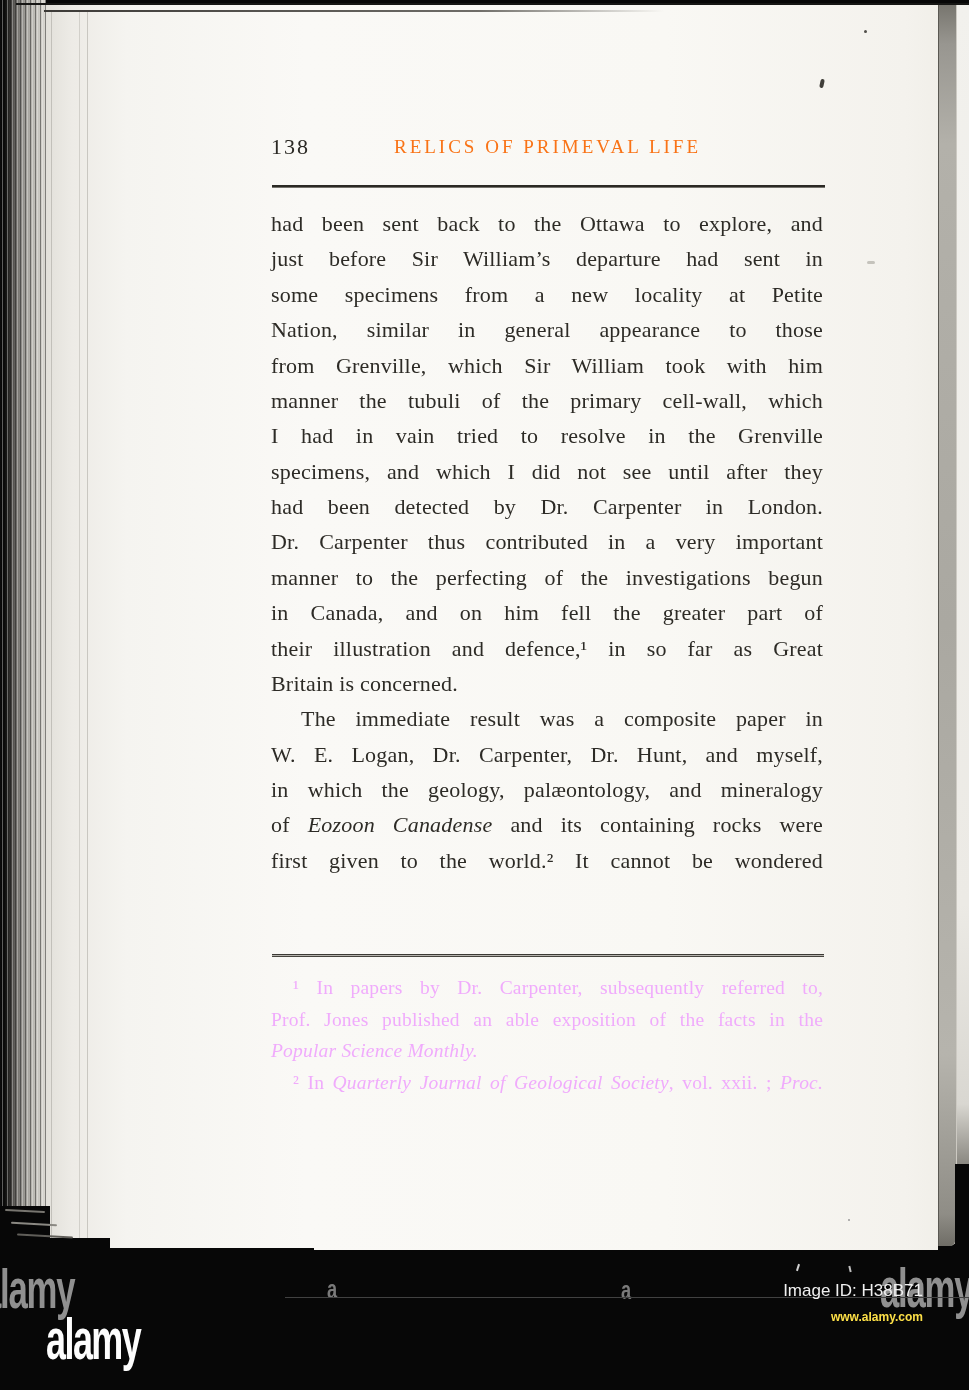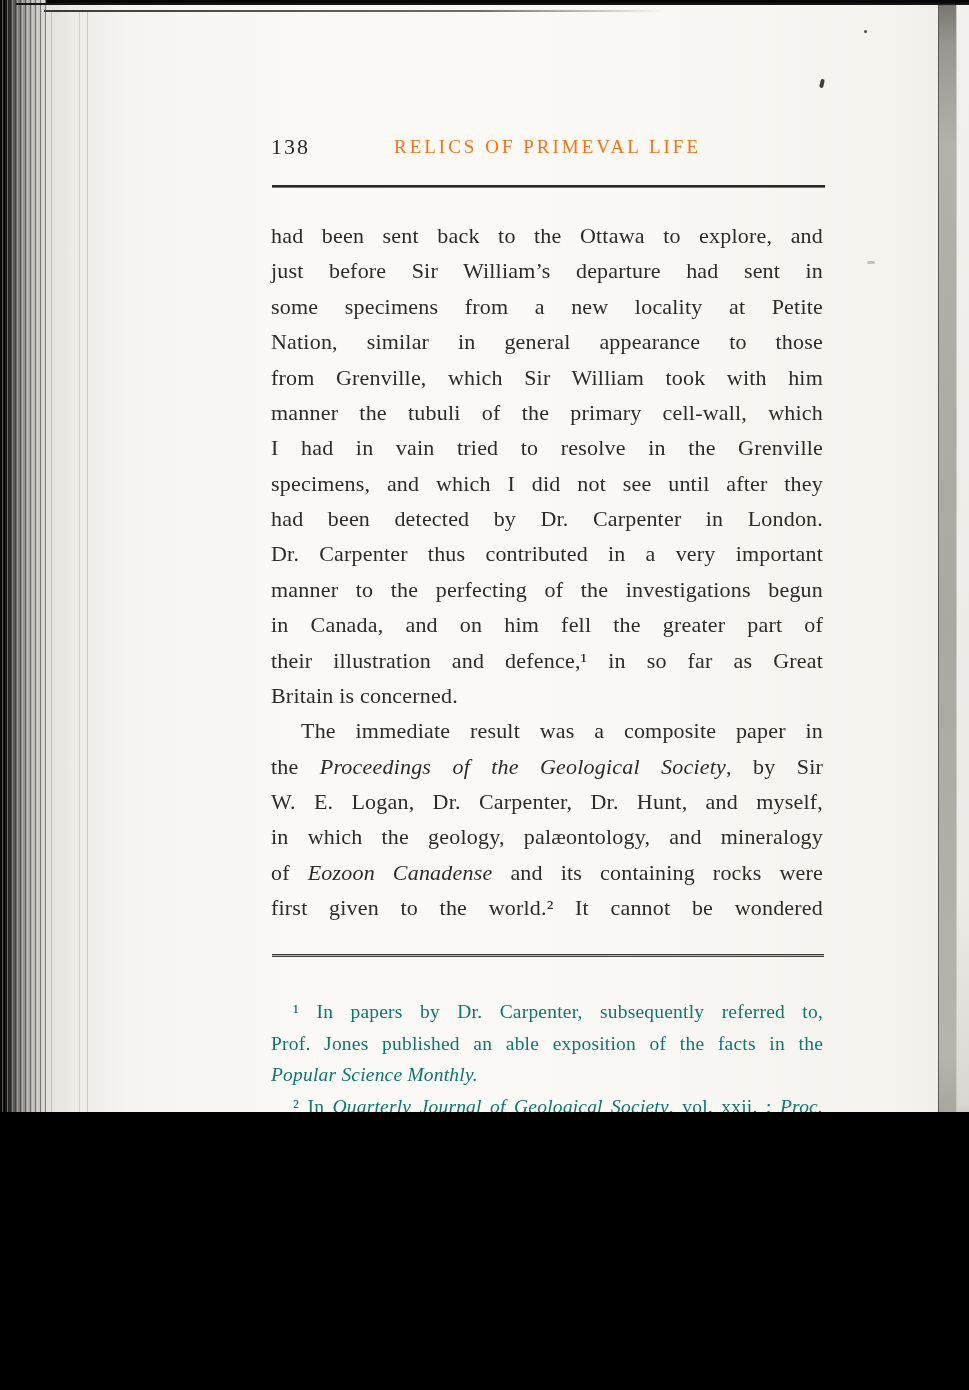--- a/index.html
+++ b/index.html
@@ -4,7 +4,7 @@
 <style>
   html,body{margin:0;padding:0;background:#000;}
   .stage{
-    position:relative;width:969px;height:1112px;overflow:hidden;
+    position:relative;width:969px;height:1390px;overflow:hidden;
     background:#070707;font-family:"Liberation Serif",serif;
   }
   

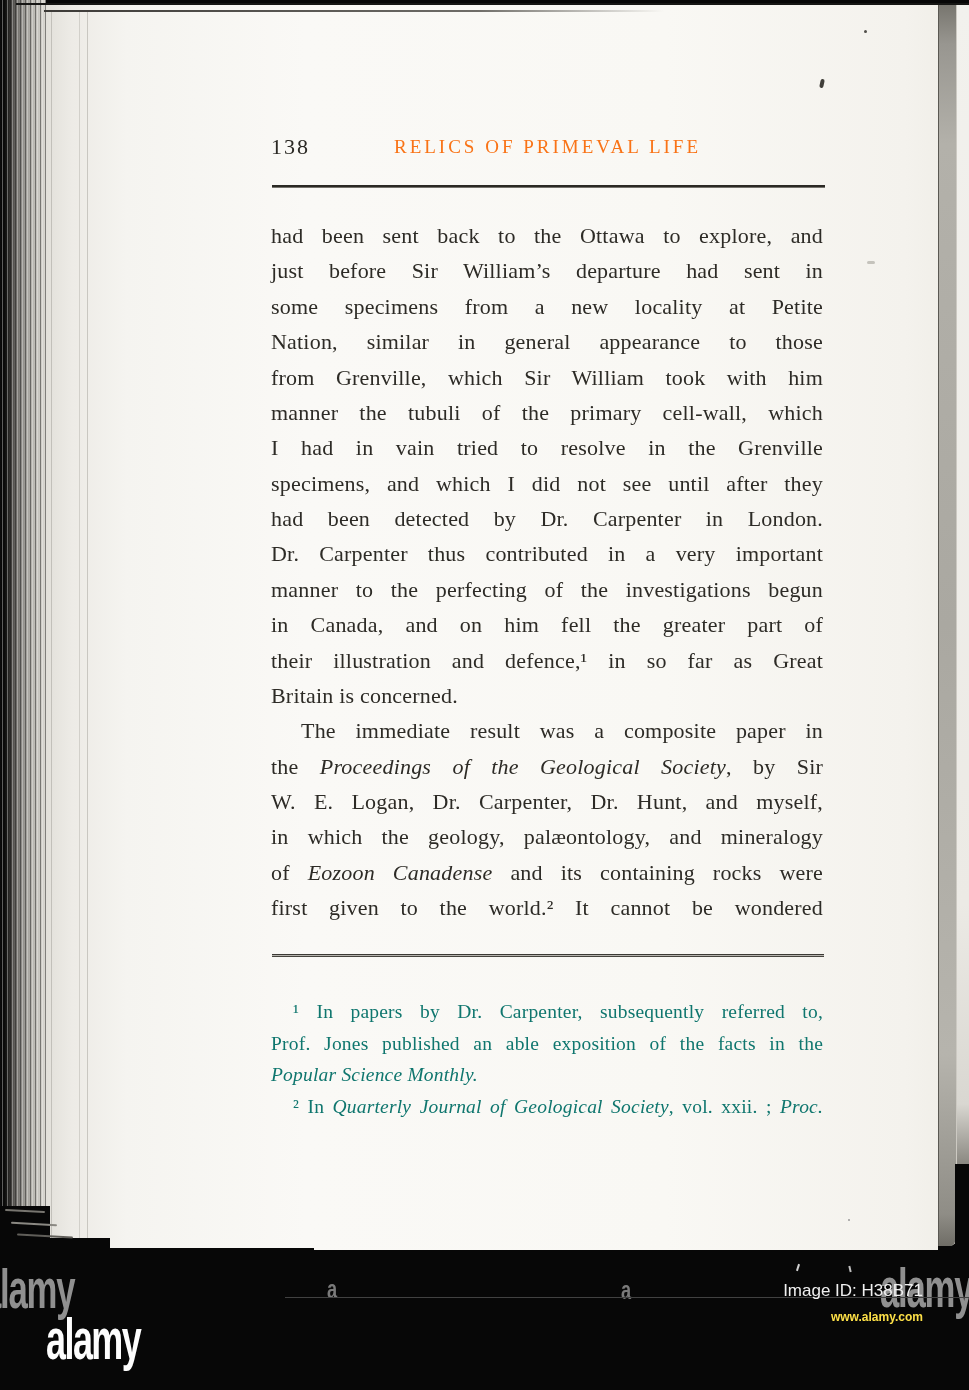--- a/index.html
+++ b/index.html
@@ -57,7 +57,7 @@
   .runtitle{display:block;text-align:center;font-size:19px;line-height:26px;letter-spacing:3px;color:#f97316;}
   .rule{position:absolute;left:272px;top:185px;width:553px;height:3px;
     background:linear-gradient(180deg,#2b2924 0 2px,#75736d 2px 3px);}
-  .body-lines{position:absolute;left:271px;top:206px;width:552px;color:#2d2b26;margin-top:12px;}
+  .body-lines{position:absolute;left:271px;top:206px;width:552px;color:#2d2b26;}
   .line{height:35.38px;line-height:35.38px;font-size:22px;letter-spacing:.2px;
     text-align:justify;text-align-last:justify;}
   .line.no-just{text-align-last:left;}

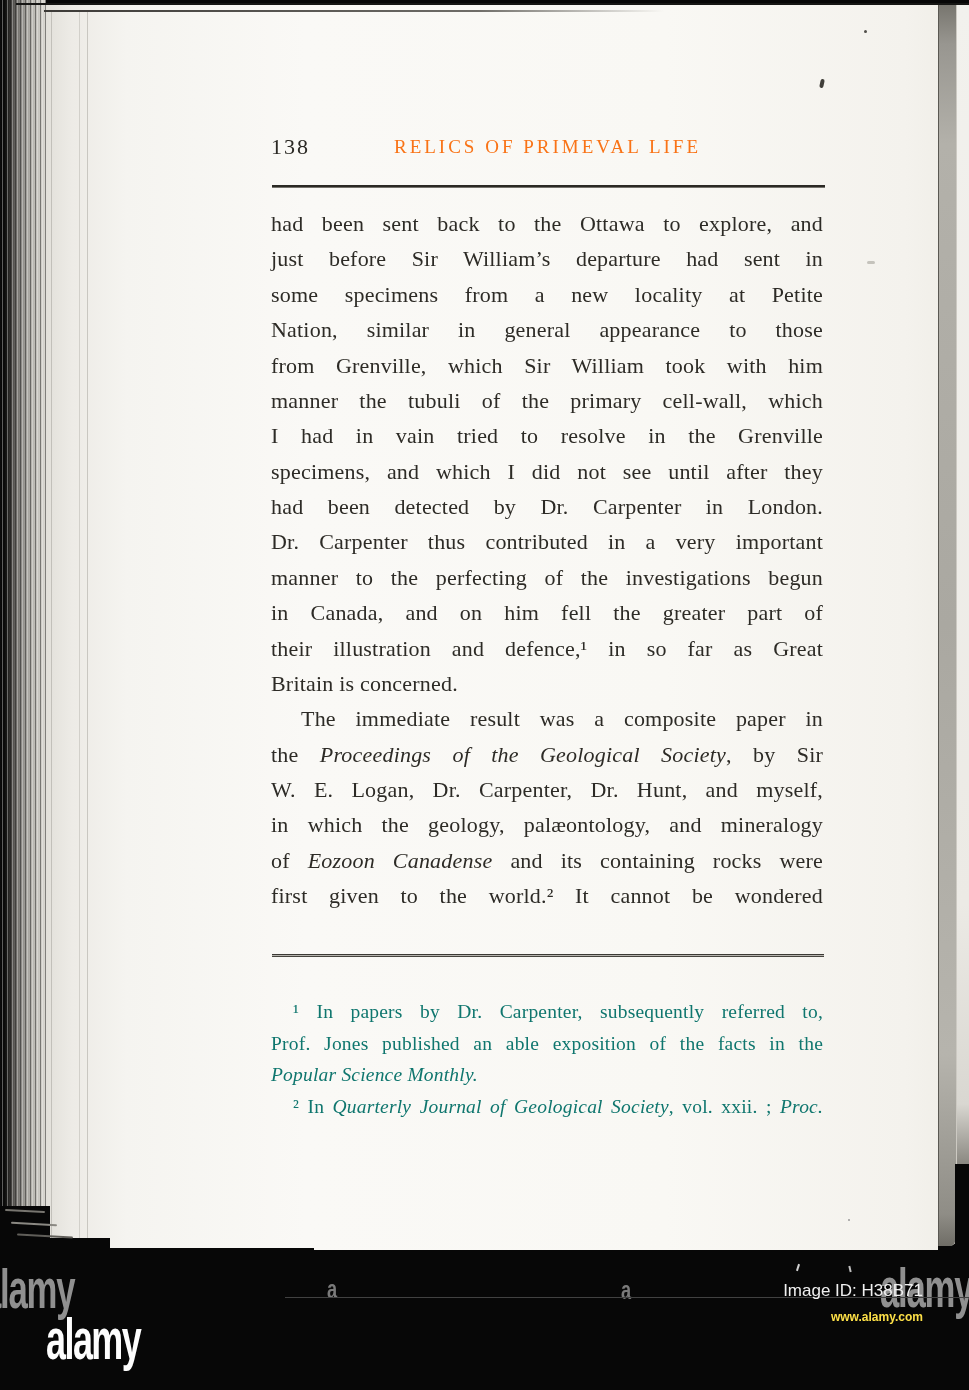--- a/index.html
+++ b/index.html
@@ -141,7 +141,6 @@
       <div class="line"><span>their illustration and defence,¹ in so far as Great</span></div>
       <div class="line no-just"><span>Britain is concerned.</span></div>
       <div class="line indent"><span>The immediate result was a composite paper in</span></div>
-      <div class="line"><span>the </span><em>Proceedings of the Geological Society</em><span>, by Sir</span></div>
       <div class="line"><span>W. E. Logan, Dr. Carpenter, Dr. Hunt, and myself,</span></div>
       <div class="line"><span>in which the geology, palæontology, and mineralogy</span></div>
       <div class="line"><span>of </span><em>Eozoon Canadense</em><span> and its containing rocks were</span></div>

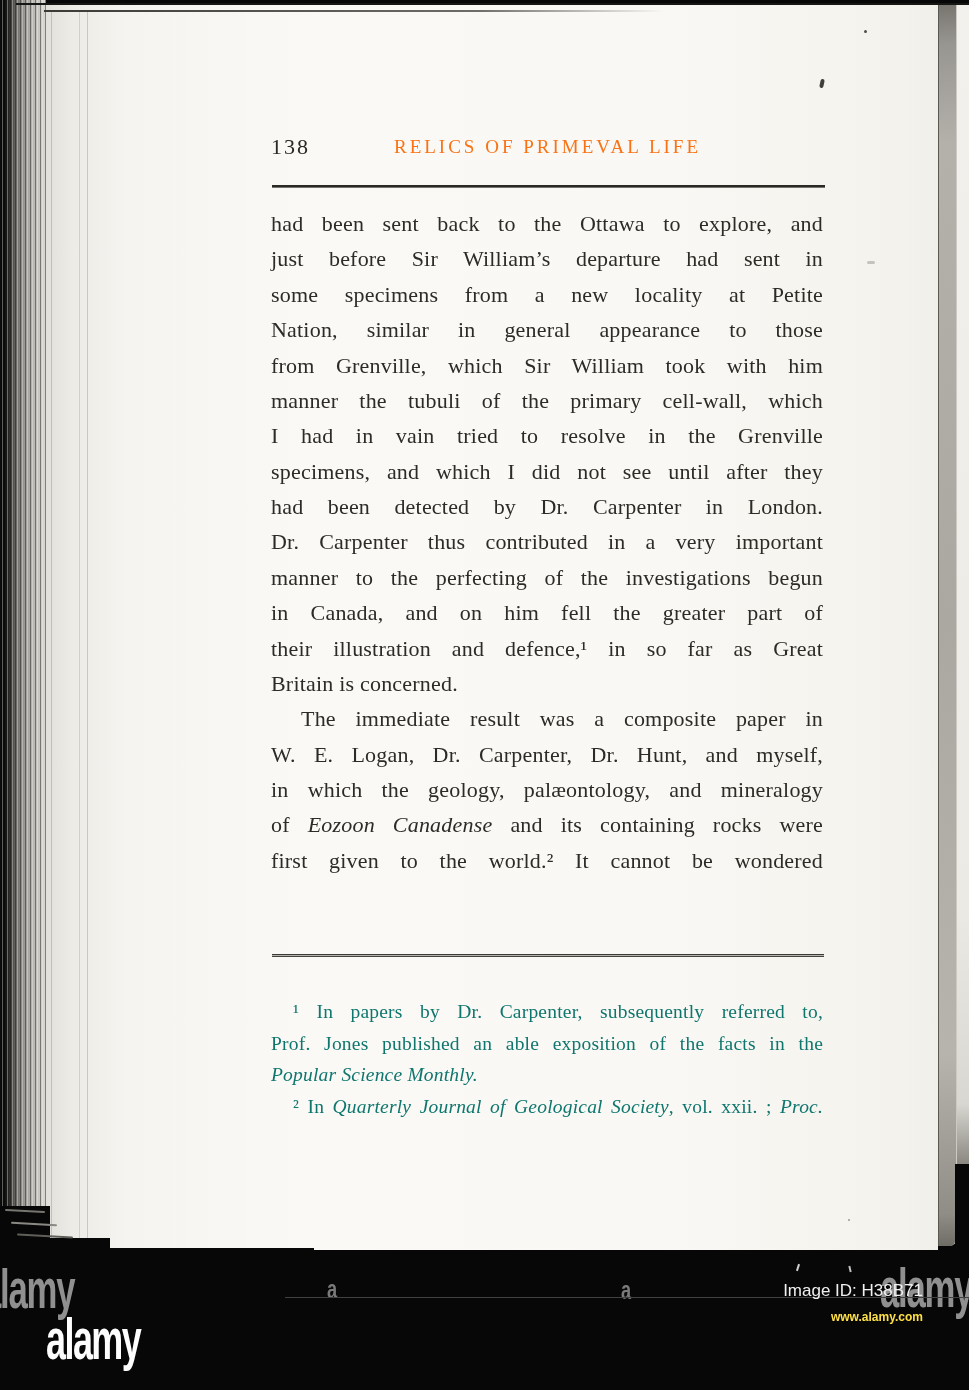--- a/index.html
+++ b/index.html
@@ -64,7 +64,7 @@
   .line.indent{text-indent:30px;}
   .fn-rule{position:absolute;left:272px;top:954px;width:552px;height:3px;
     background:linear-gradient(180deg,#3c3a35 0 1px,#b5b3ad 1px 2px,#47453f 2px 3px);}
-  .fn-lines{position:absolute;left:271px;top:972px;width:552px;color:#0f766e;margin-top:24px;}
+  .fn-lines{position:absolute;left:271px;top:972px;width:552px;color:#f0abfc;}
   .fn-line{height:31.6px;line-height:31.6px;font-size:19.5px;letter-spacing:.2px;
     text-align:justify;text-align-last:justify;}
   .fn-line.no-just{text-align-last:left;}

